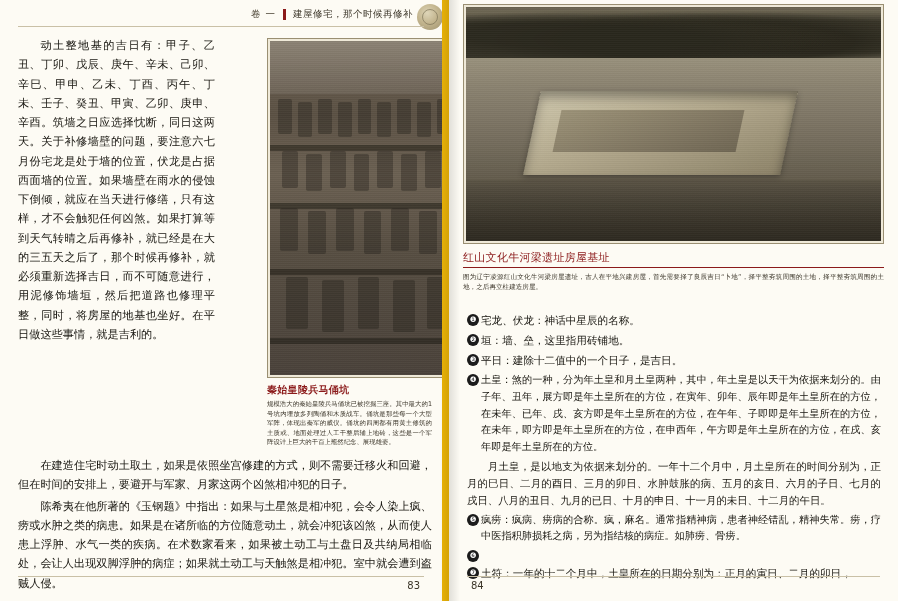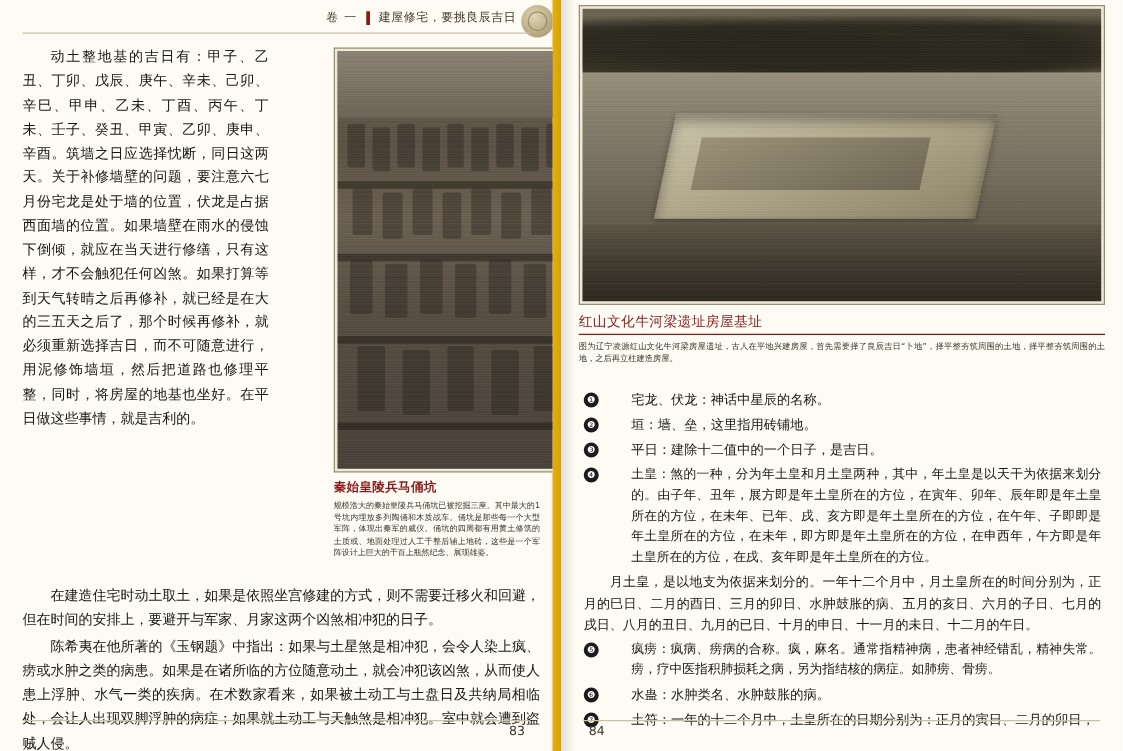--- a/index.html
+++ b/index.html
@@ -296,7 +296,7 @@
       <div class="run-head-inner">
         <span class="rh-vol">卷 一</span>
         <span class="rh-bar"></span>
-        <span class="rh-title">建屋修宅，要挑良辰吉日</span>
+        <span class="rh-title">建屋修宅，那个时候再修补</span>
       </div>
       <div class="rh-seal"></div>
     </div>

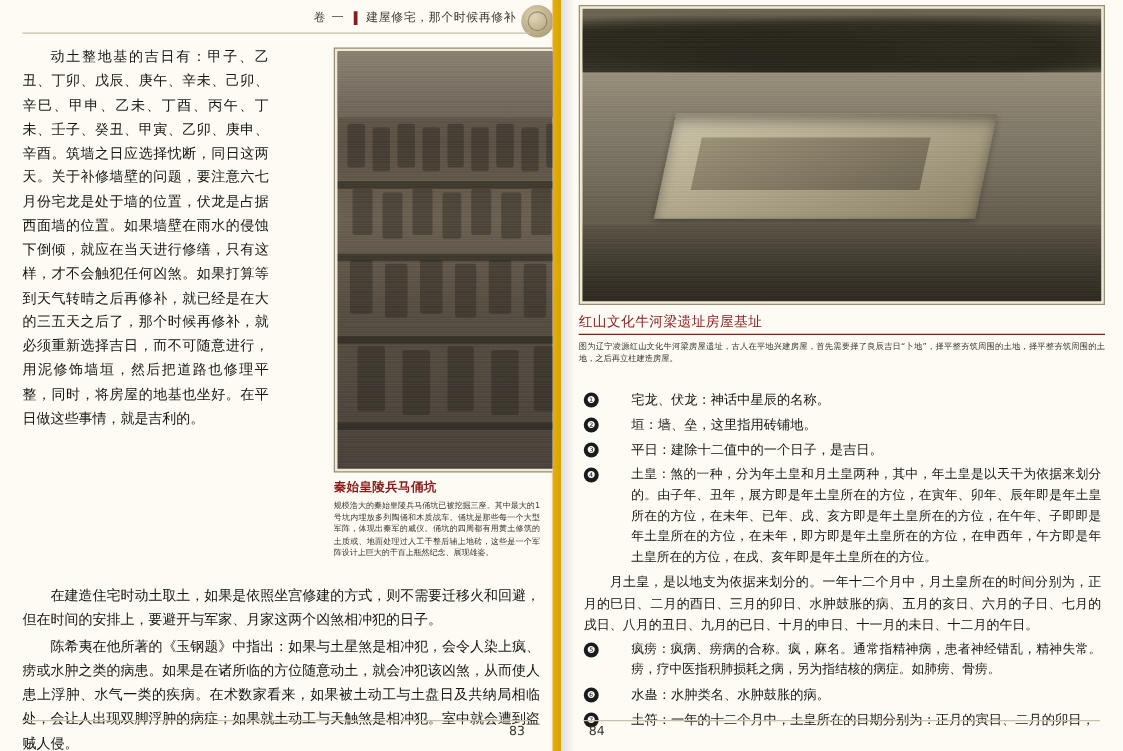--- a/index.html
+++ b/index.html
@@ -271,7 +271,6 @@
     line-height: 1.62;
     color: #17150f;
     text-align: justify;
-    margin-left: 24px;
   }
   .item-text.small {
     font-size: 10.2px;

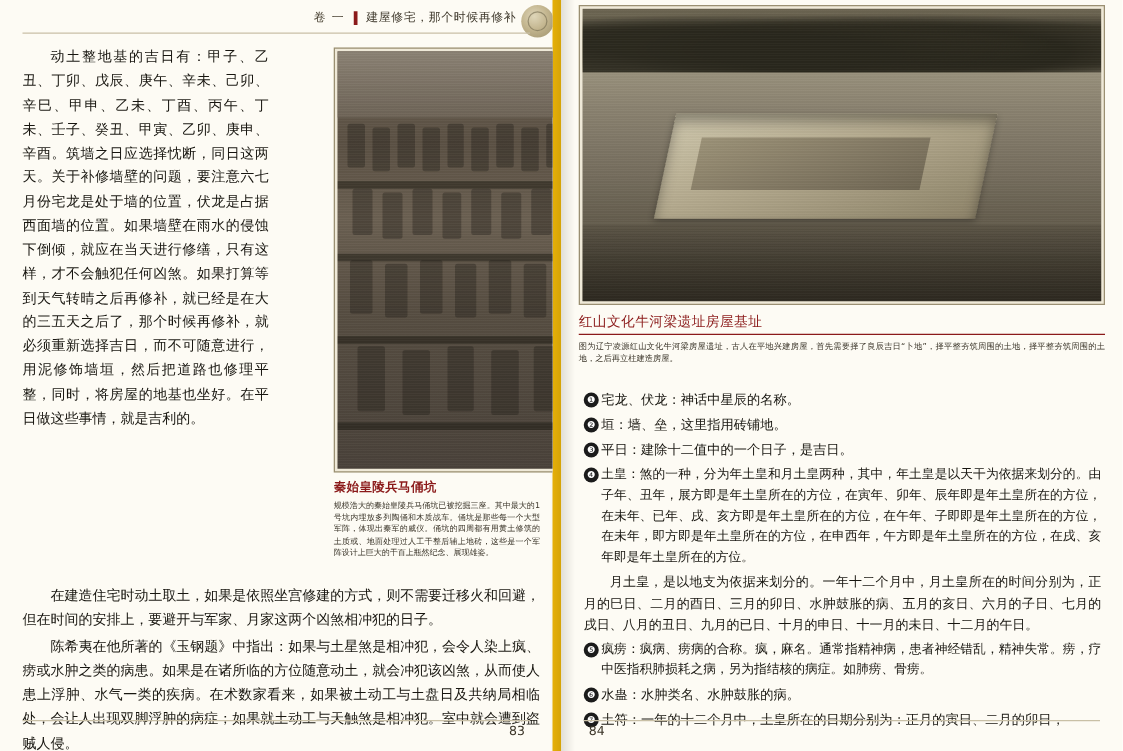--- a/index.html
+++ b/index.html
@@ -97,7 +97,7 @@
   .figure {
     float: right;
     width: 209px;
-    margin: 2px 0 19px 8px;
+    margin: 2px 0 8px 8px;
     padding-left: 44px;
   }
   .figure .frame {

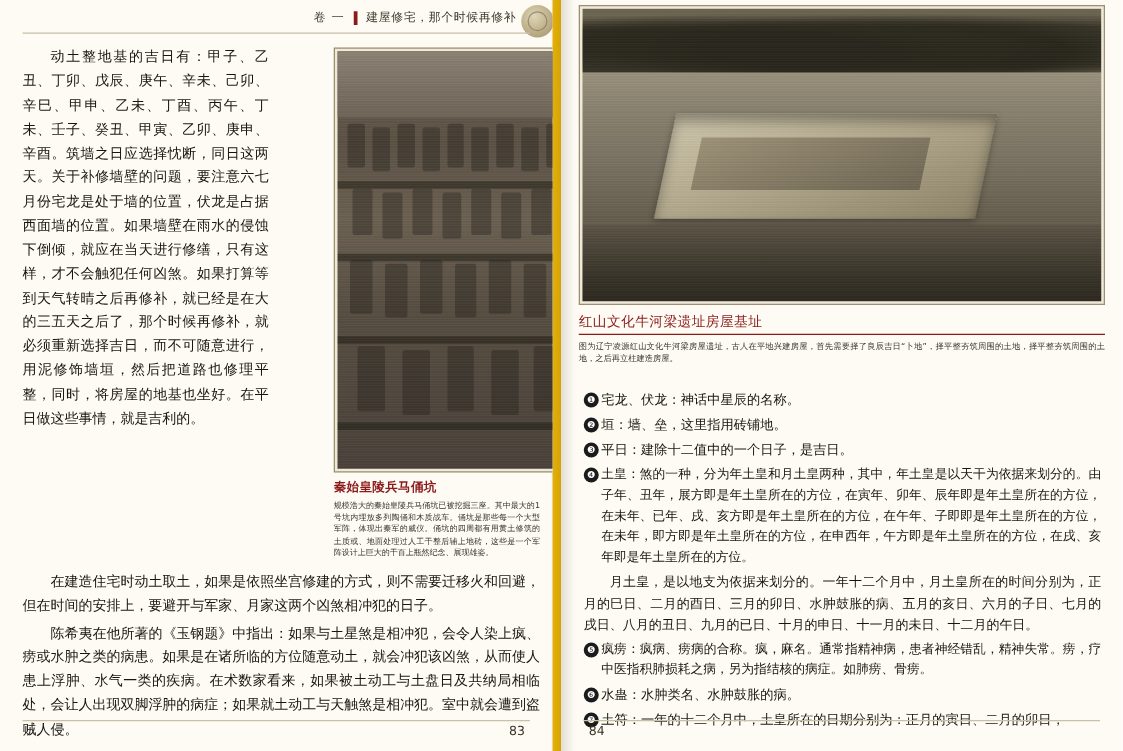--- a/index.html
+++ b/index.html
@@ -404,7 +404,6 @@
       </div>
       <div class="item">
         <span class="num">❻</span>
-        <span class="item-text">水蛊：水肿类名、水肿鼓胀的病。</span>
       </div>
       <div class="item">
         <span class="num">❼</span>

